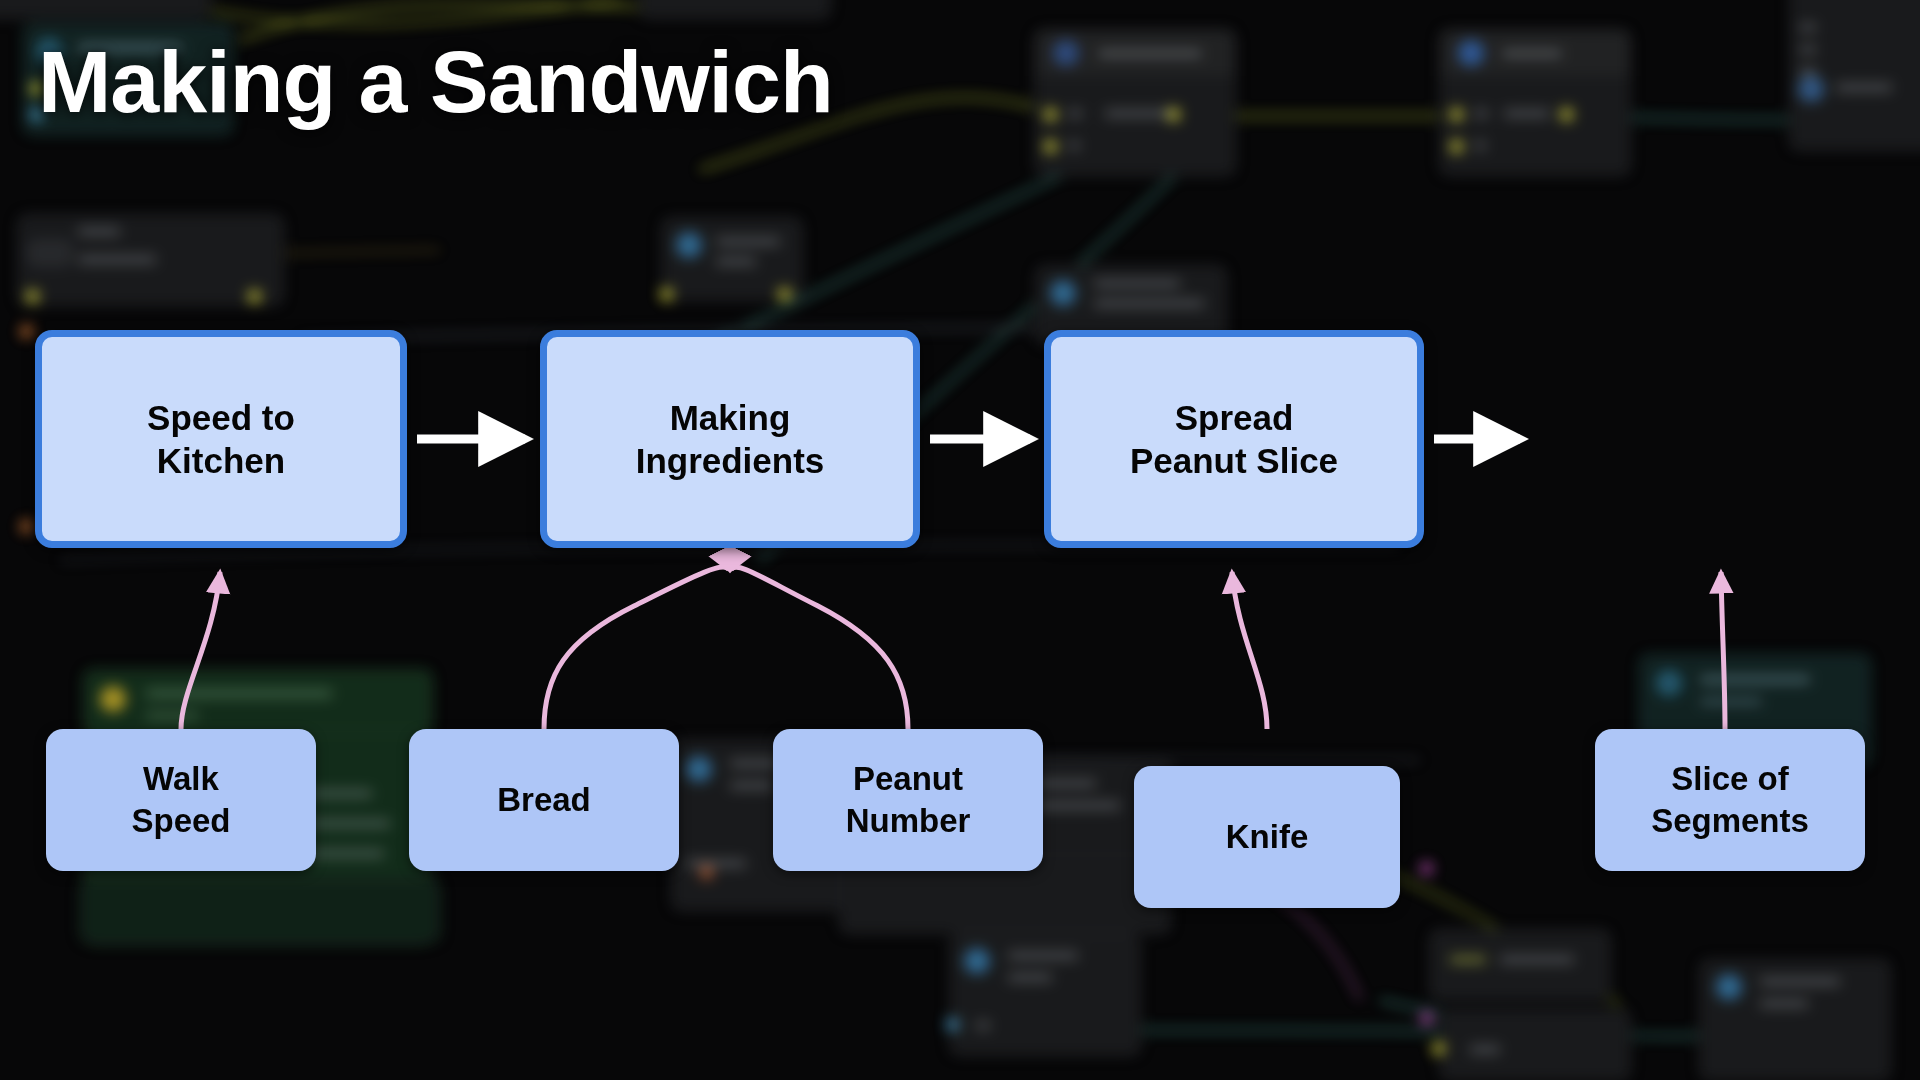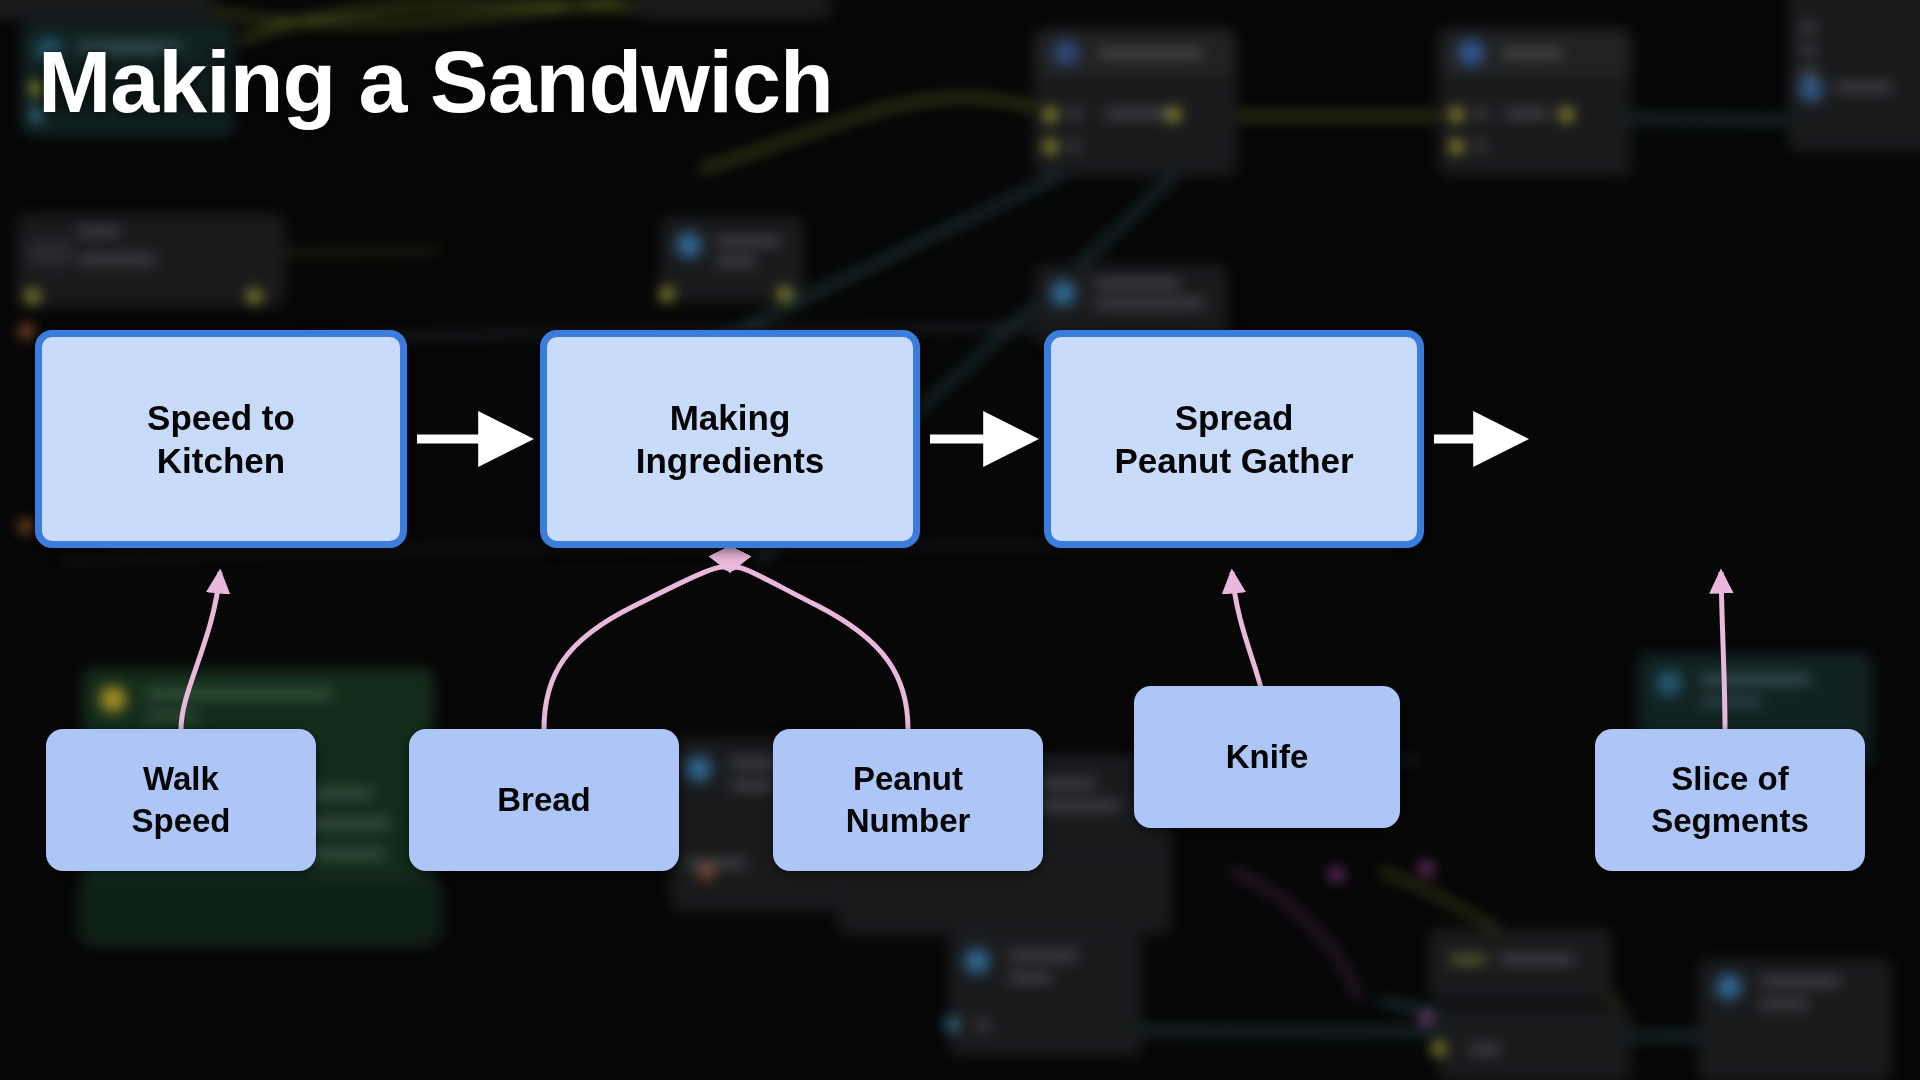--- a/index.html
+++ b/index.html
@@ -253,7 +253,7 @@
     </div>
     <div class="step" style="left:1044px;top:330px;width:380px;height:218px;">
       <span class="lbl">Spread
-Peanut Gather</span>
+Peanut Slice</span>
     </div>
 
     <div class="param" style="left:409px;top:729px;width:270px;height:142px;">

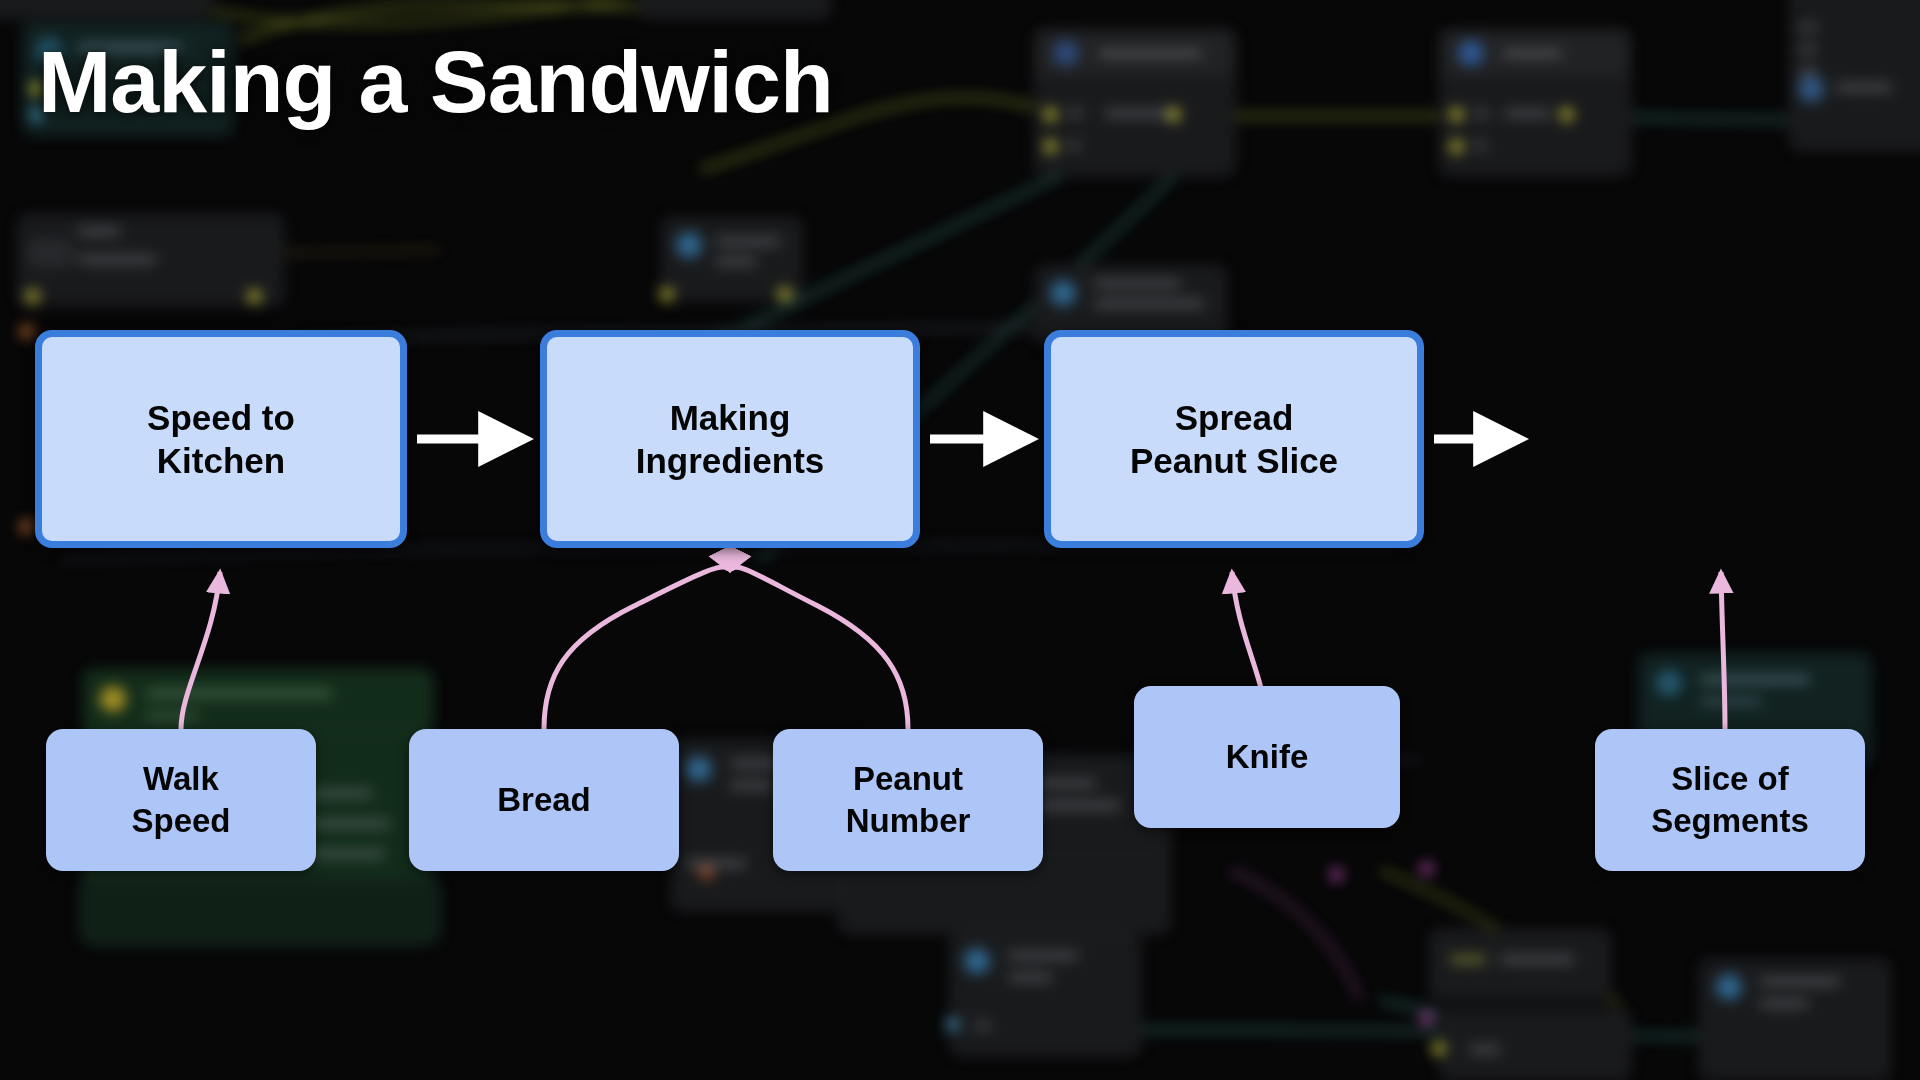--- a/index.html
+++ b/index.html
@@ -267,7 +267,7 @@
       <span class="lbl">Peanut
 Number</span>
     </div>
-    <div class="param" style="left:1134px;top:686px;width:266px;height:142px;text-align:center;">
+    <div class="param" style="left:1134px;top:766px;width:266px;height:142px;text-align:center;">
       <span class="lbl">Knife</span>
     </div>
     <div class="param" style="left:1595px;top:729px;width:270px;height:142px;">

